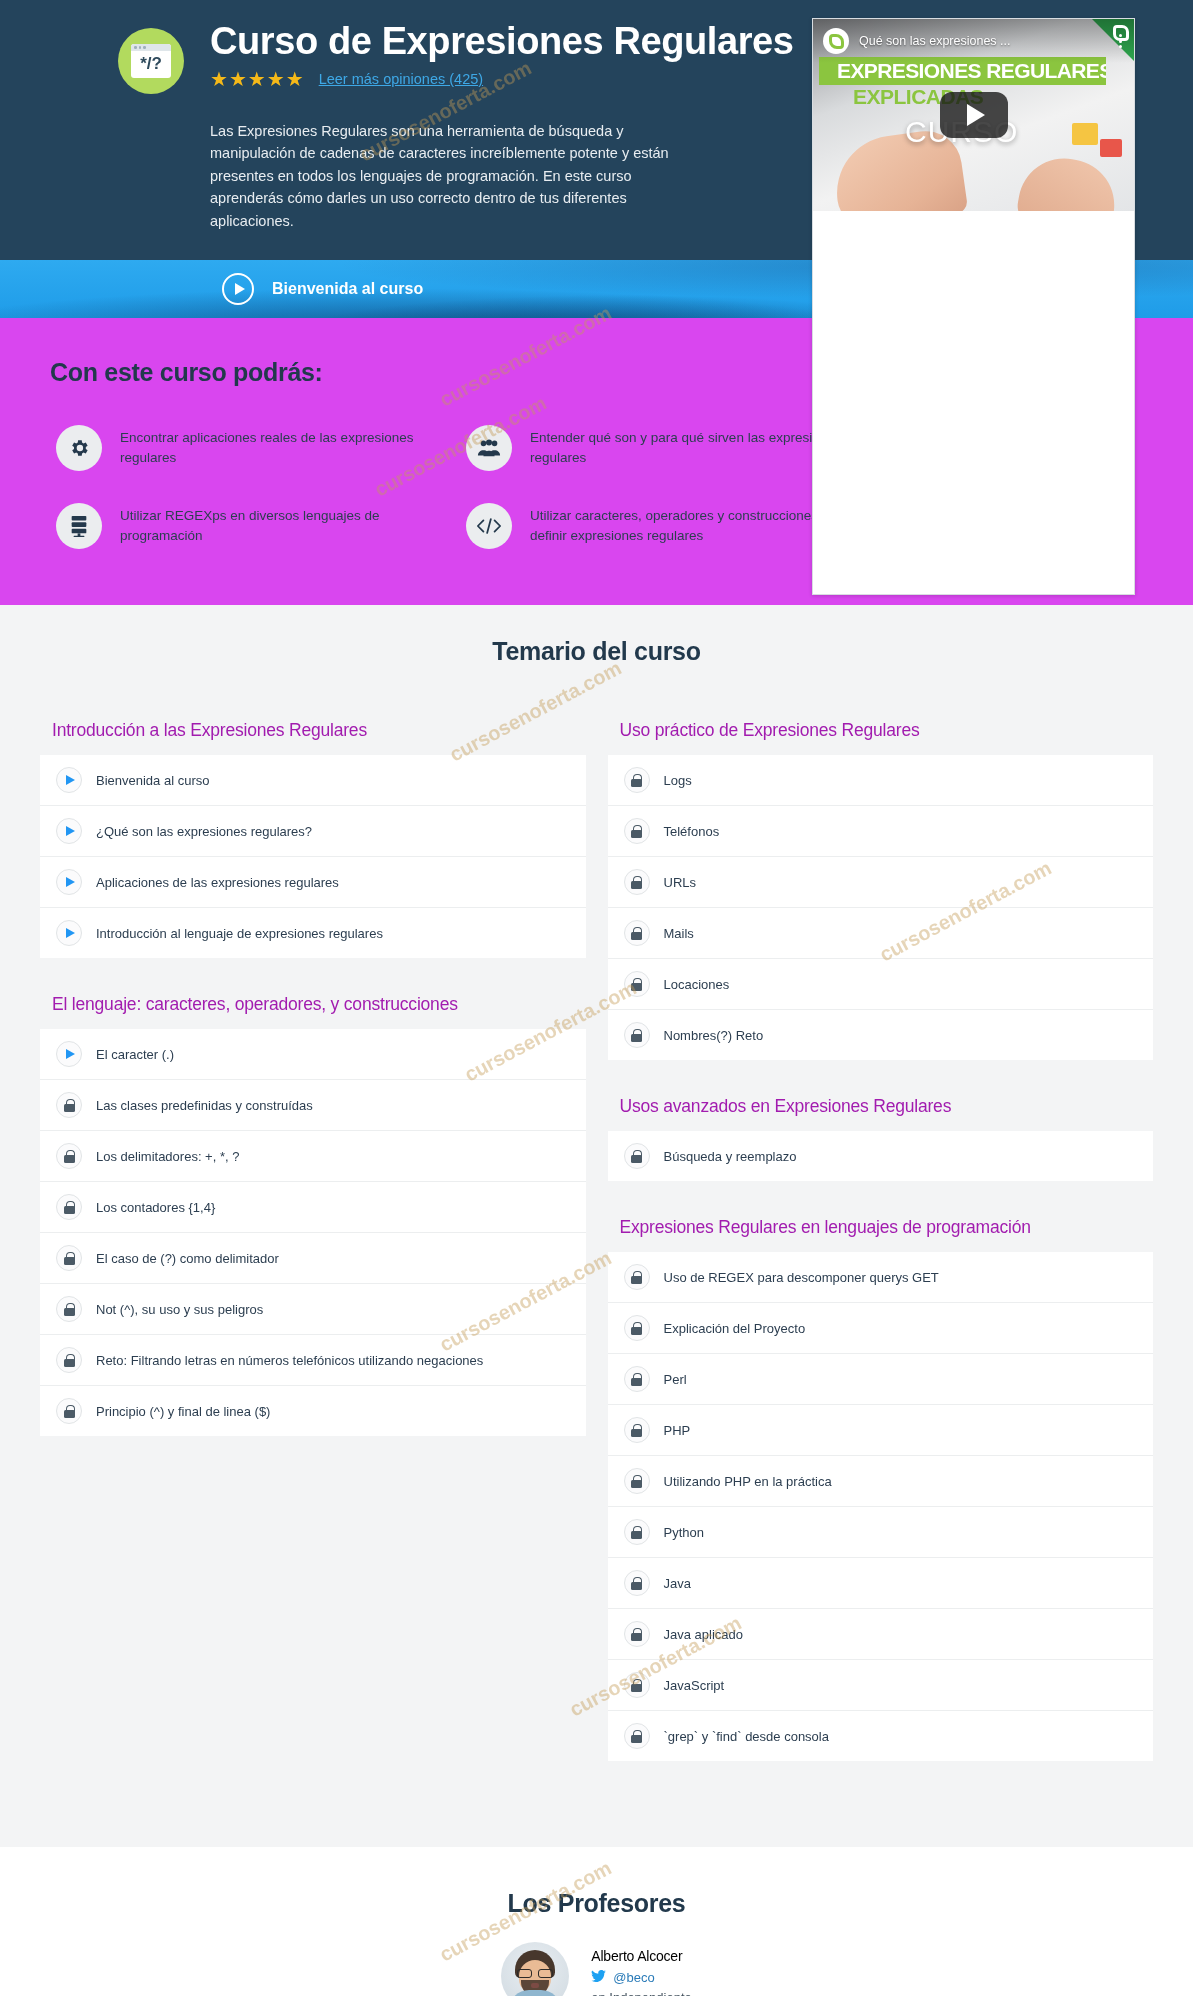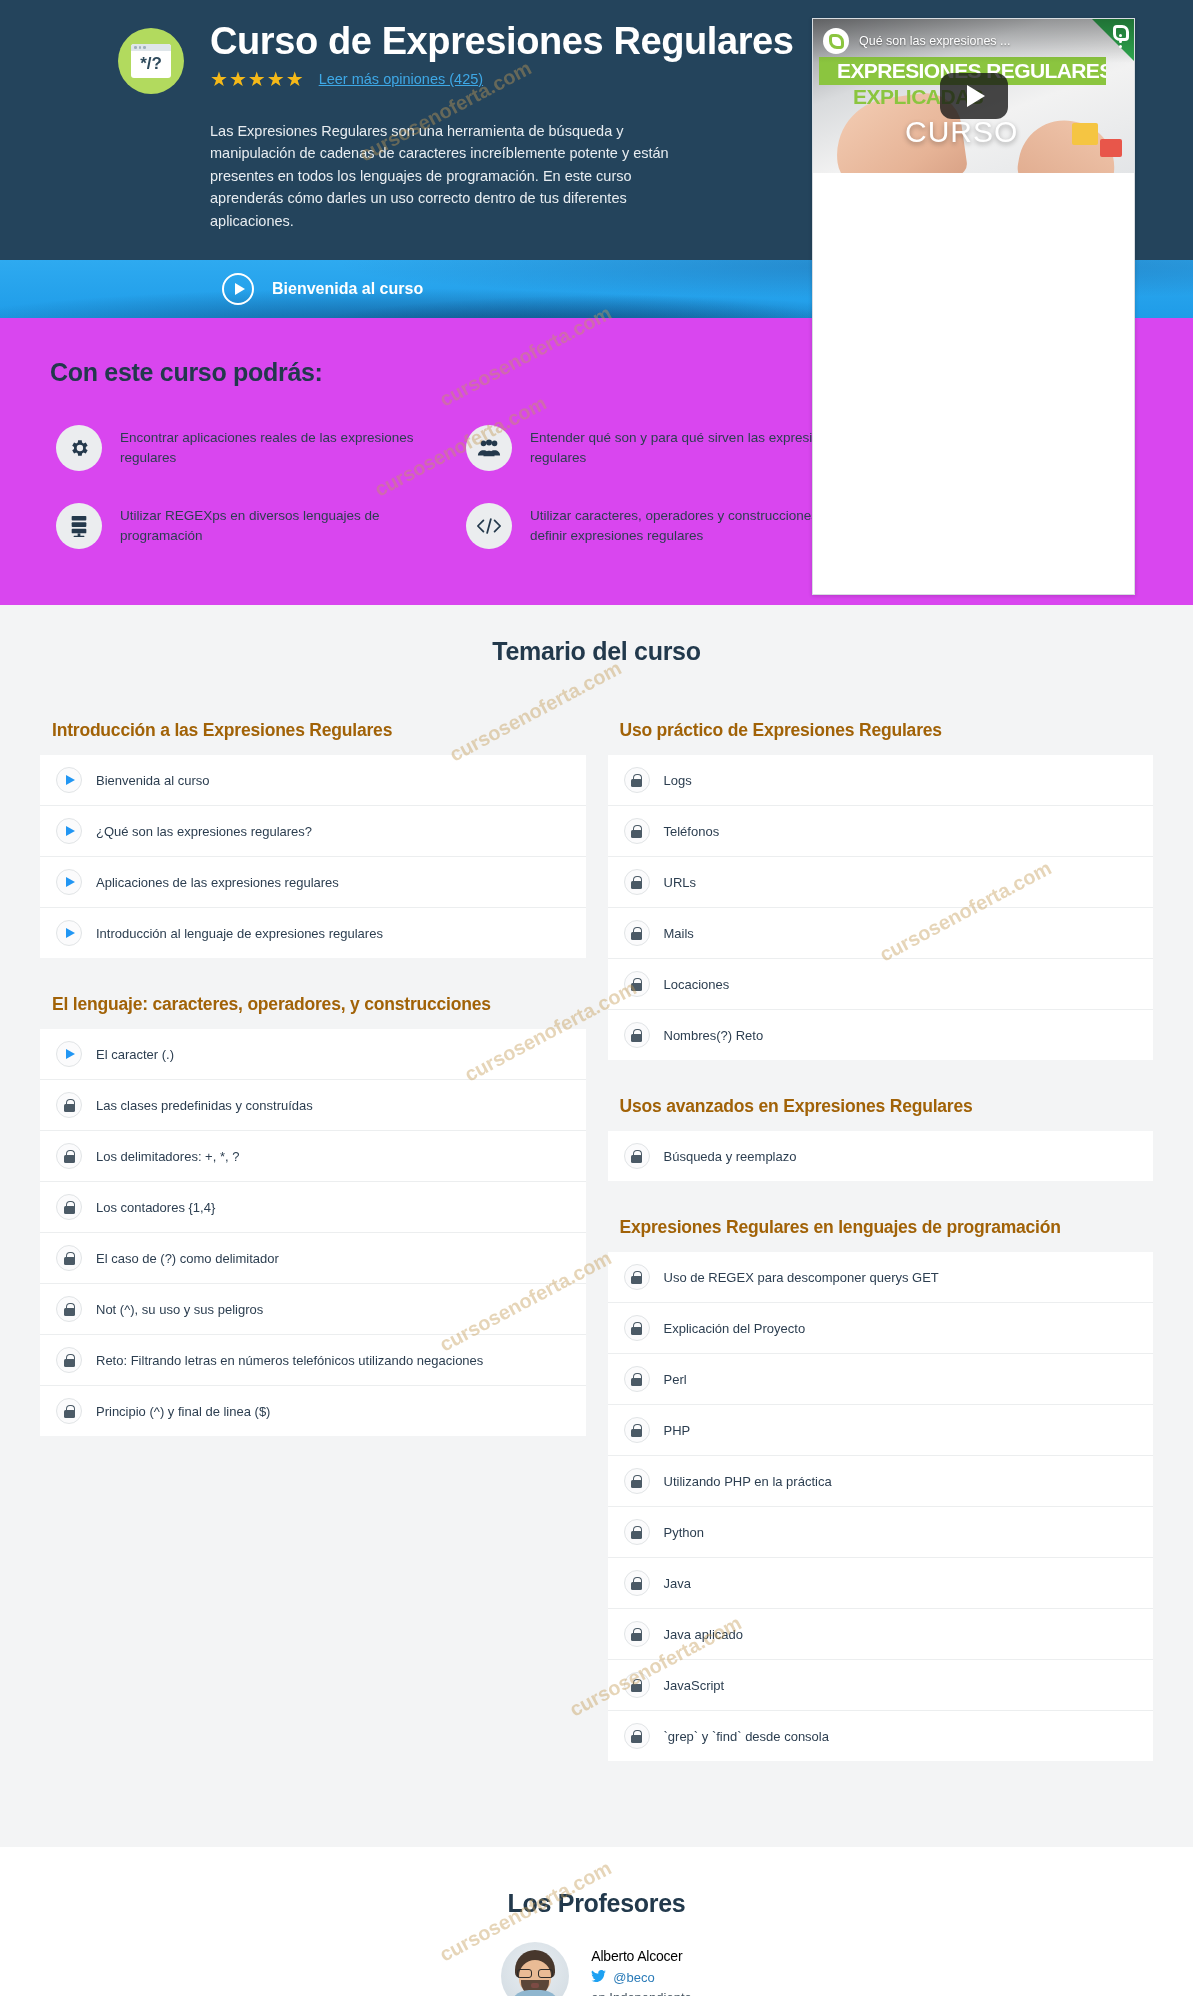--- a/index.html
+++ b/index.html
@@ -127,7 +127,7 @@
   .video-thumb {
     position: relative;
     width: 100%;
-    height: 154px;
+    height: 192px;
     background: linear-gradient(160deg,#8d8f92 0%, #d9dbdd 32%, #f2f2f2 60%, #e3e5e7 100%);
     overflow: hidden;
   }

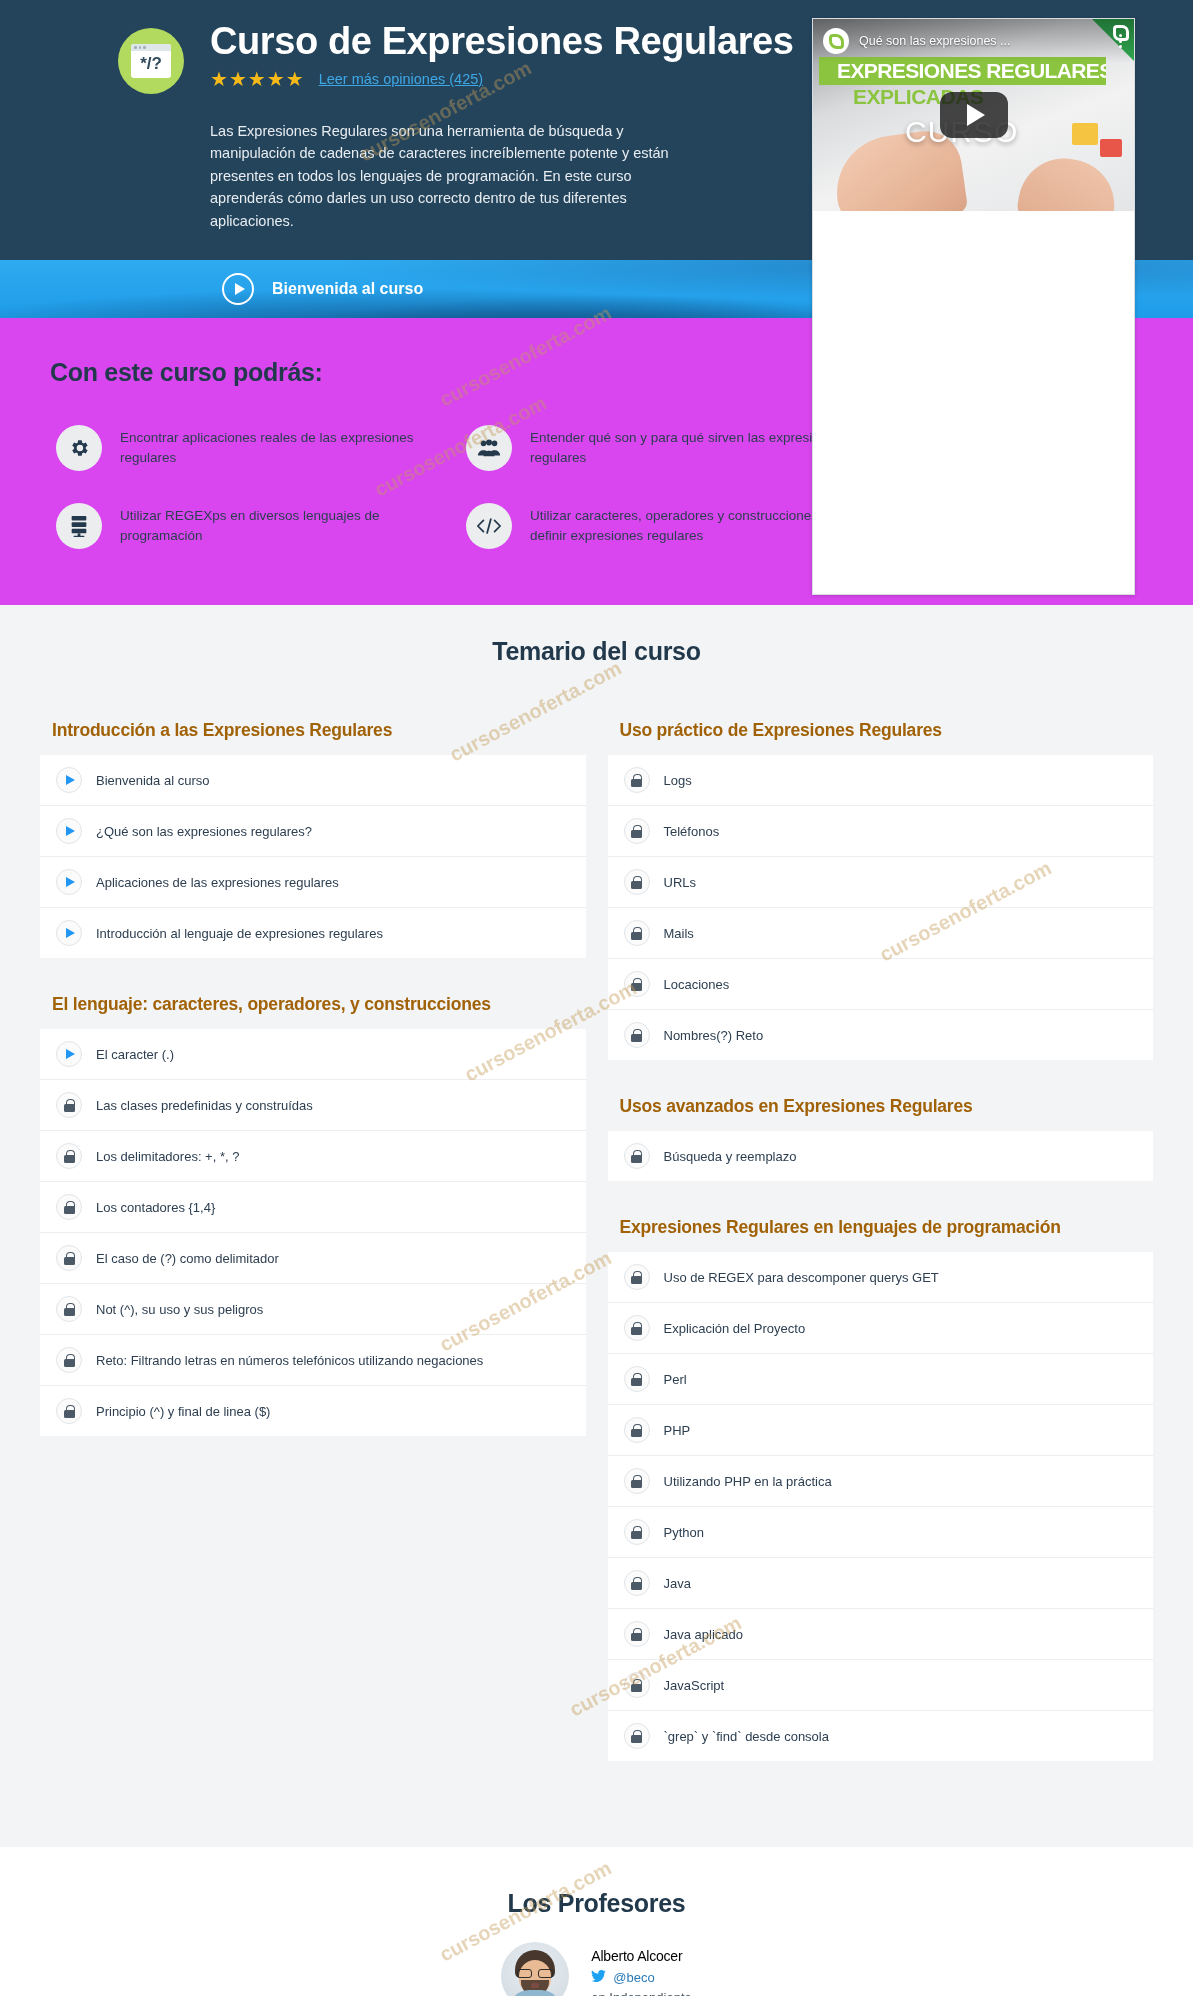--- a/index.html
+++ b/index.html
@@ -294,8 +294,8 @@
   .module { margin-bottom: 26px; }
   .module-title {
     font-size: 17.5px;
-    font-weight: bold;
-    color: #a16207;
+    font-weight: normal;
+    color: #a21caf;
     padding: 10px 12px 14px 12px;
     letter-spacing: -0.2px;
   }

